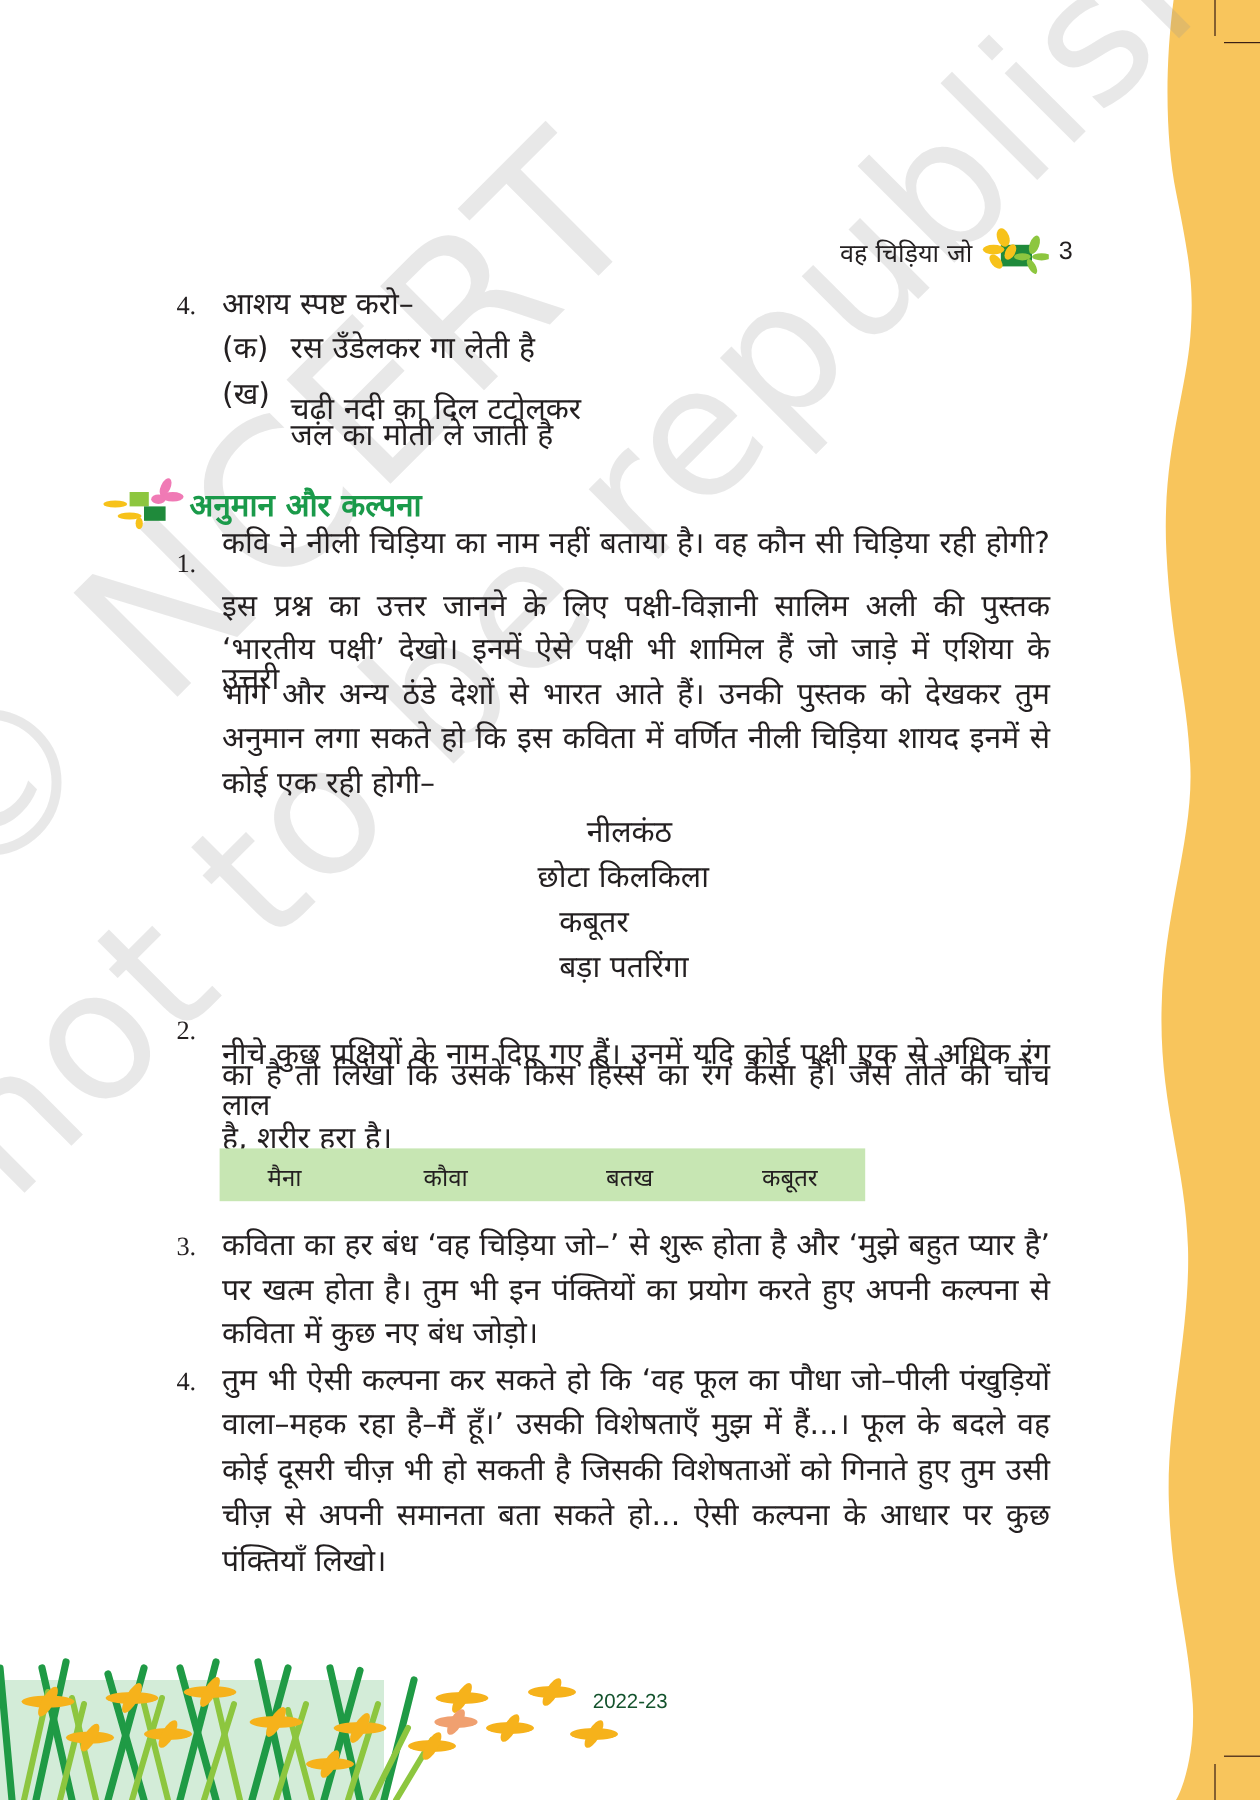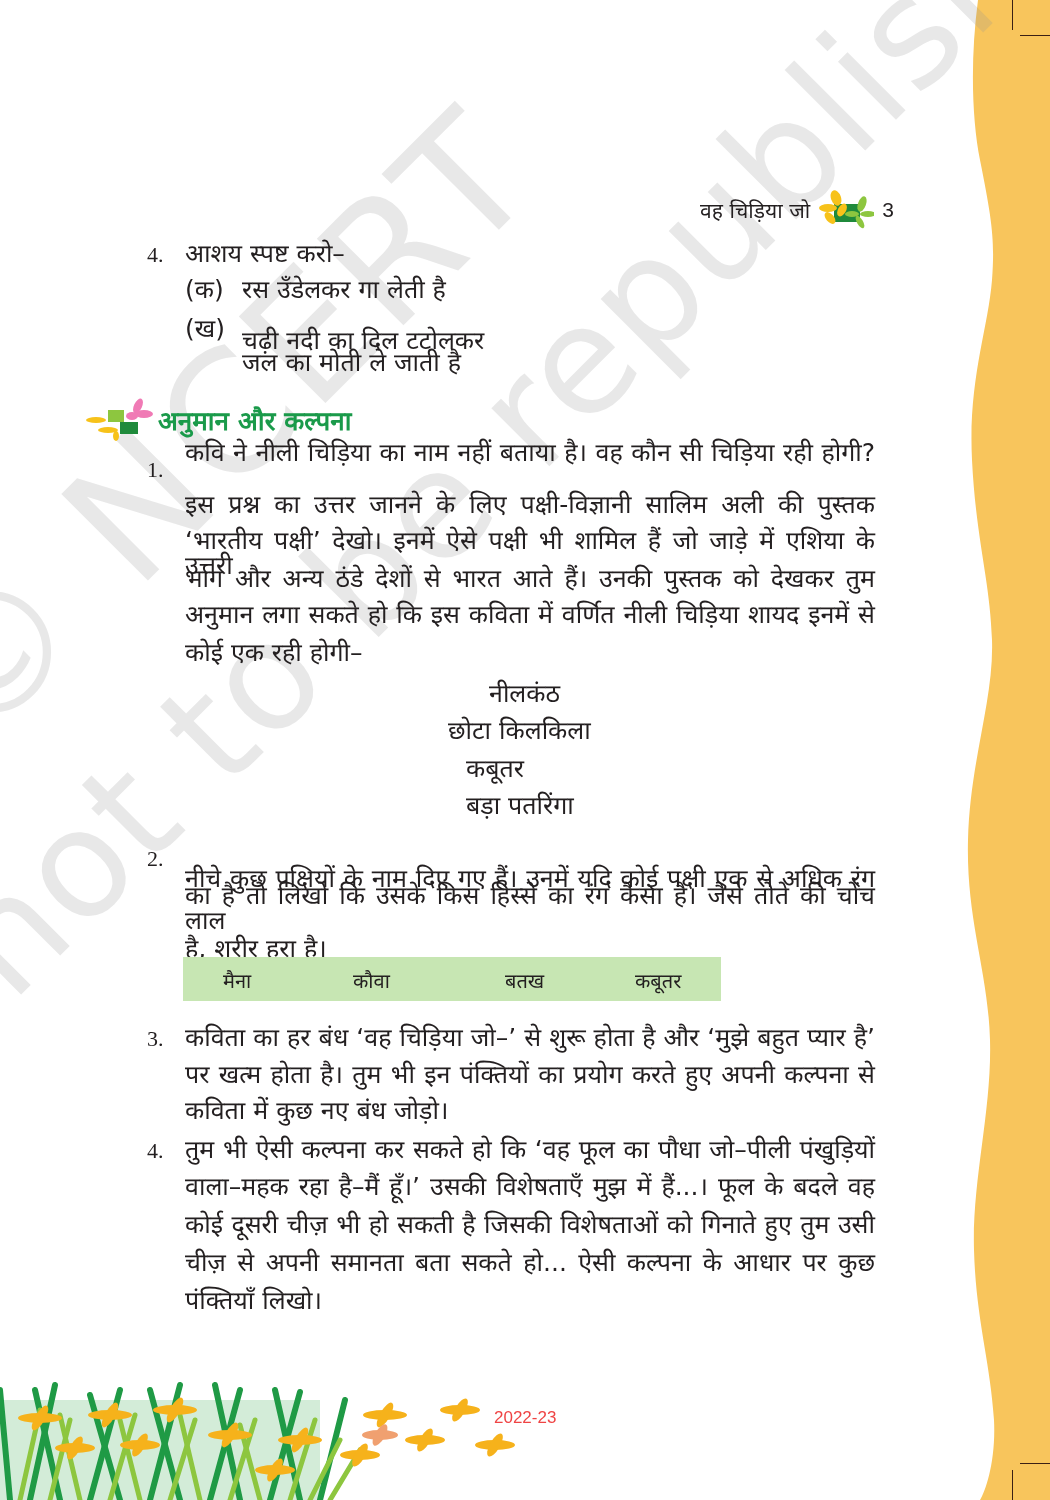--- a/index.html
+++ b/index.html
@@ -48,7 +48,7 @@
   .bird-bar span { position: absolute; font-size: 20px; top: 10px; }
 
   .footer-art { position: absolute; left: 0; top: 1370px; width: 650px; height: 130px; z-index: 1; }
-  .year { position: absolute; left: 494px; top: 1408px; font-family: "Liberation Sans", sans-serif; font-size: 17px; z-index: 3; color: #ef4444; }
+  .year { position: absolute; left: 494px; top: 1408px; font-family: "Liberation Sans", sans-serif; font-size: 17px; z-index: 3; color: #14532d; }
 </style>
 </head>
 <body>

